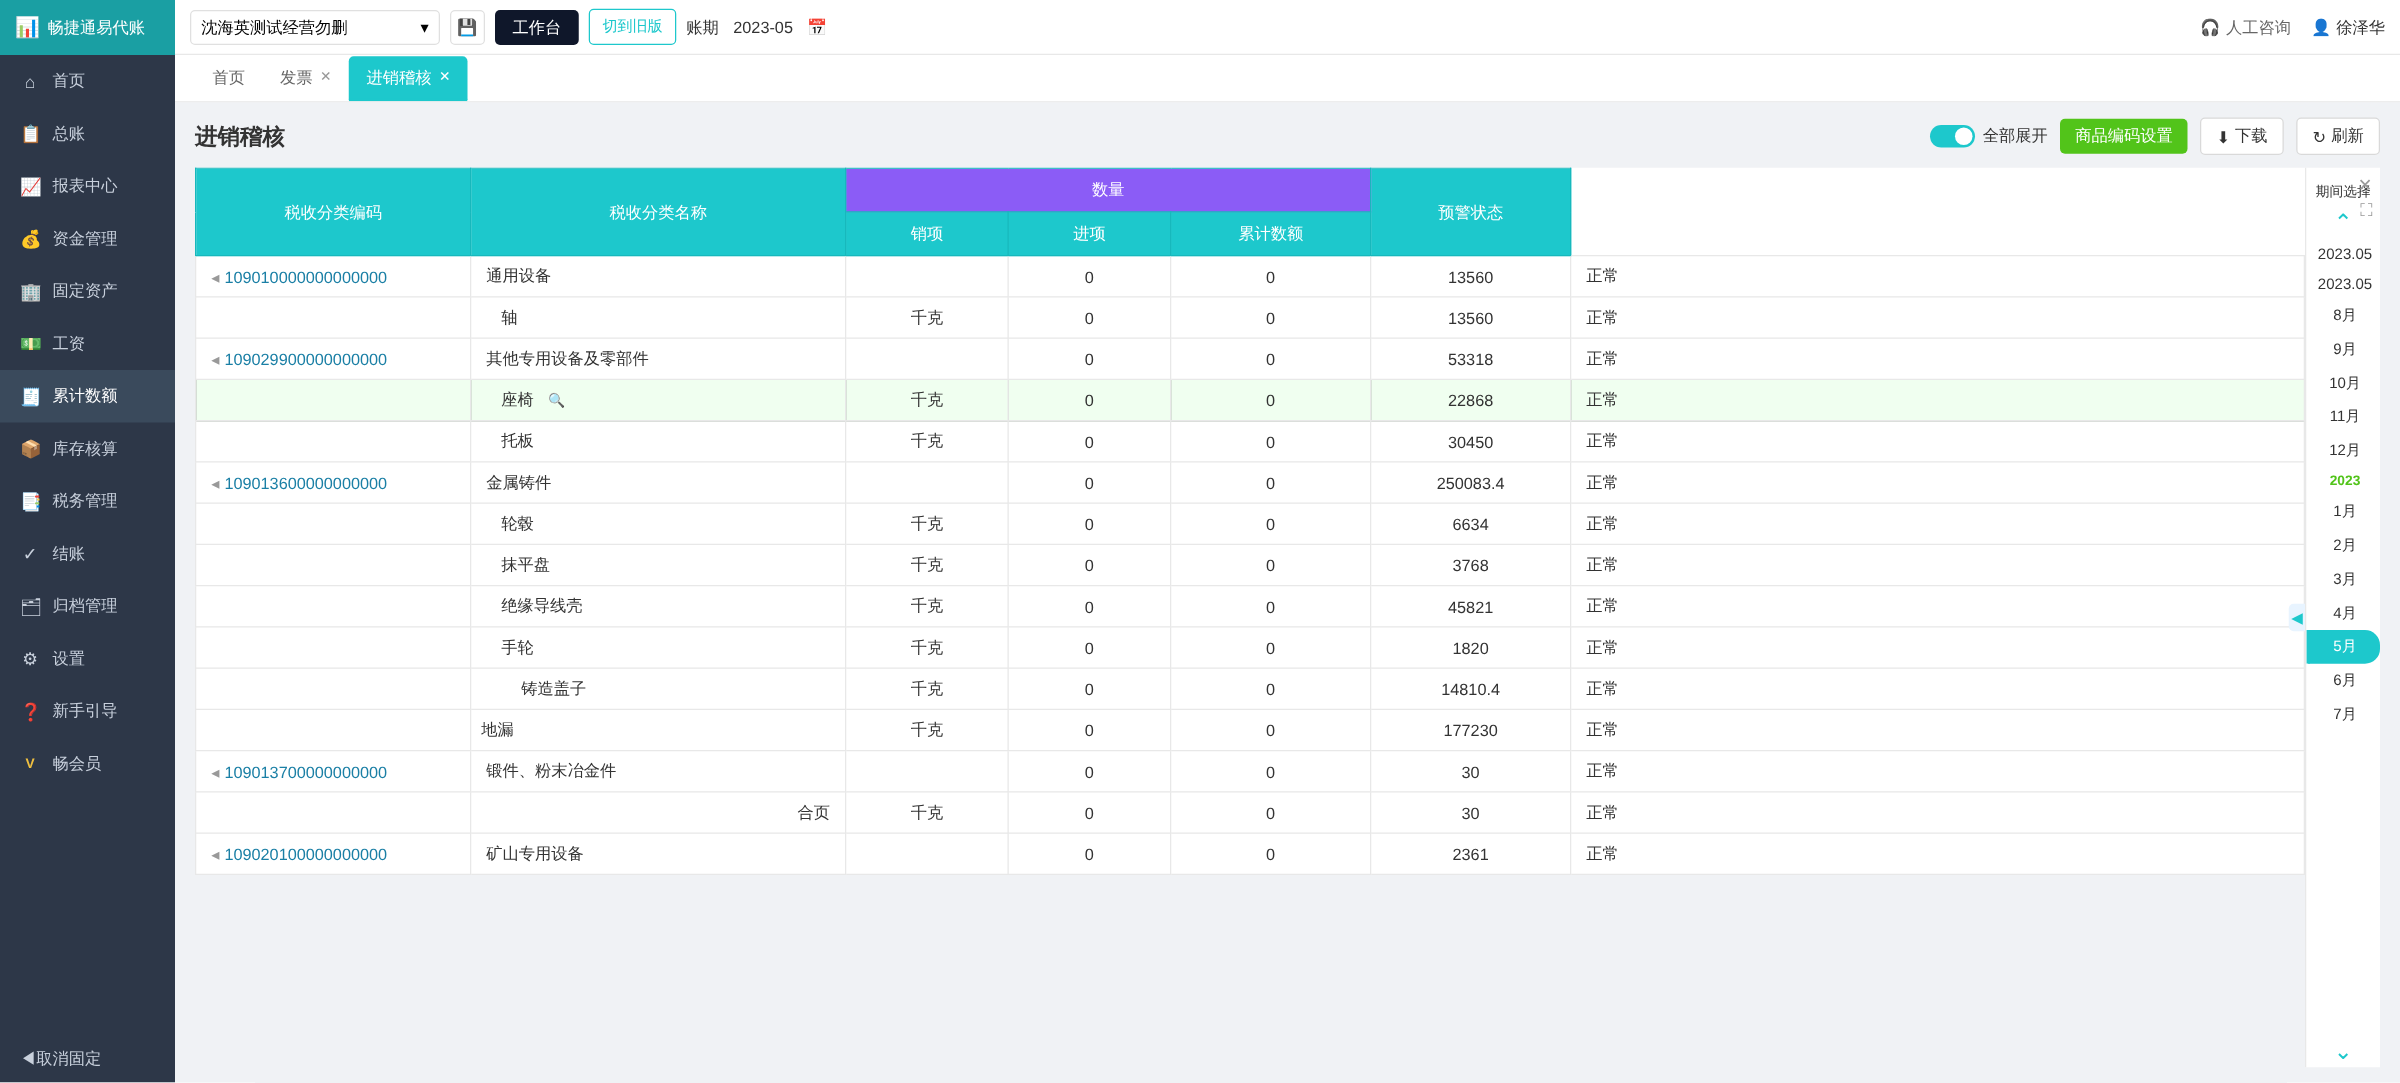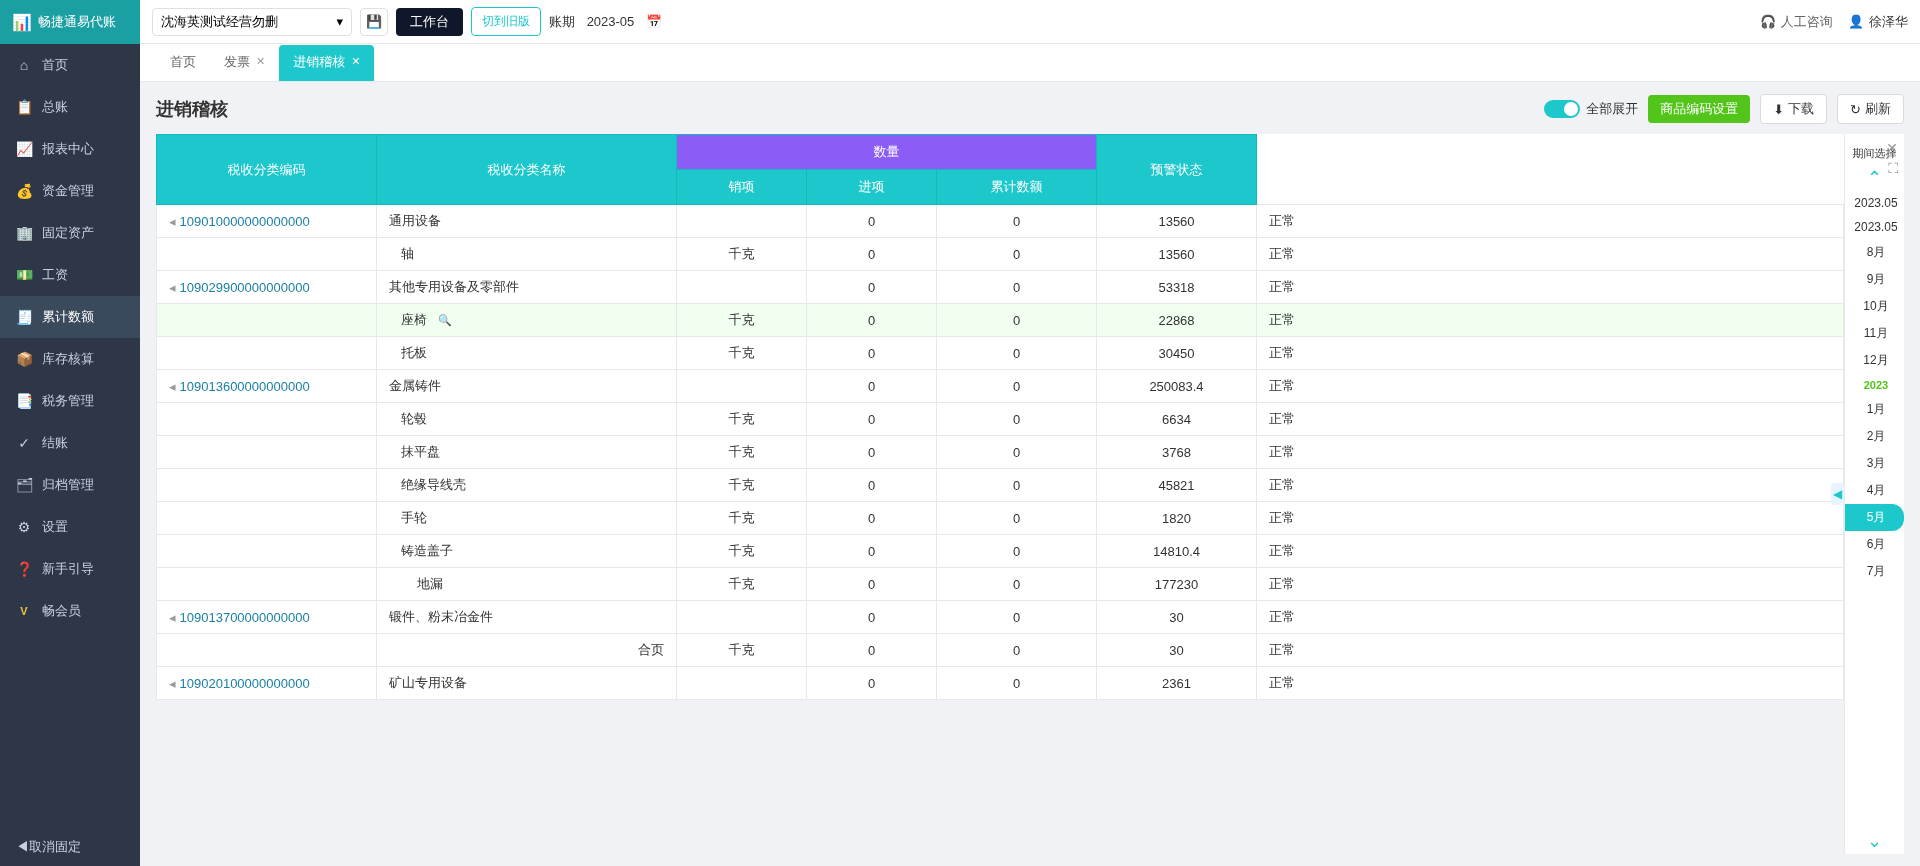--- a/index.html
+++ b/index.html
@@ -584,7 +584,7 @@
               </tr>
               <tr>
                 <td style="padding-left: 24px;"></td>
-                <td style="padding-left: 24px; margin-top: 24px;">铸造盖子</td>
+                <td style="padding-left: 40px; margin-top: 24px;">铸造盖子</td>
                 <td class="td-center">千克</td>
                 <td class="td-center">0</td>
                 <td class="td-center">0</td>

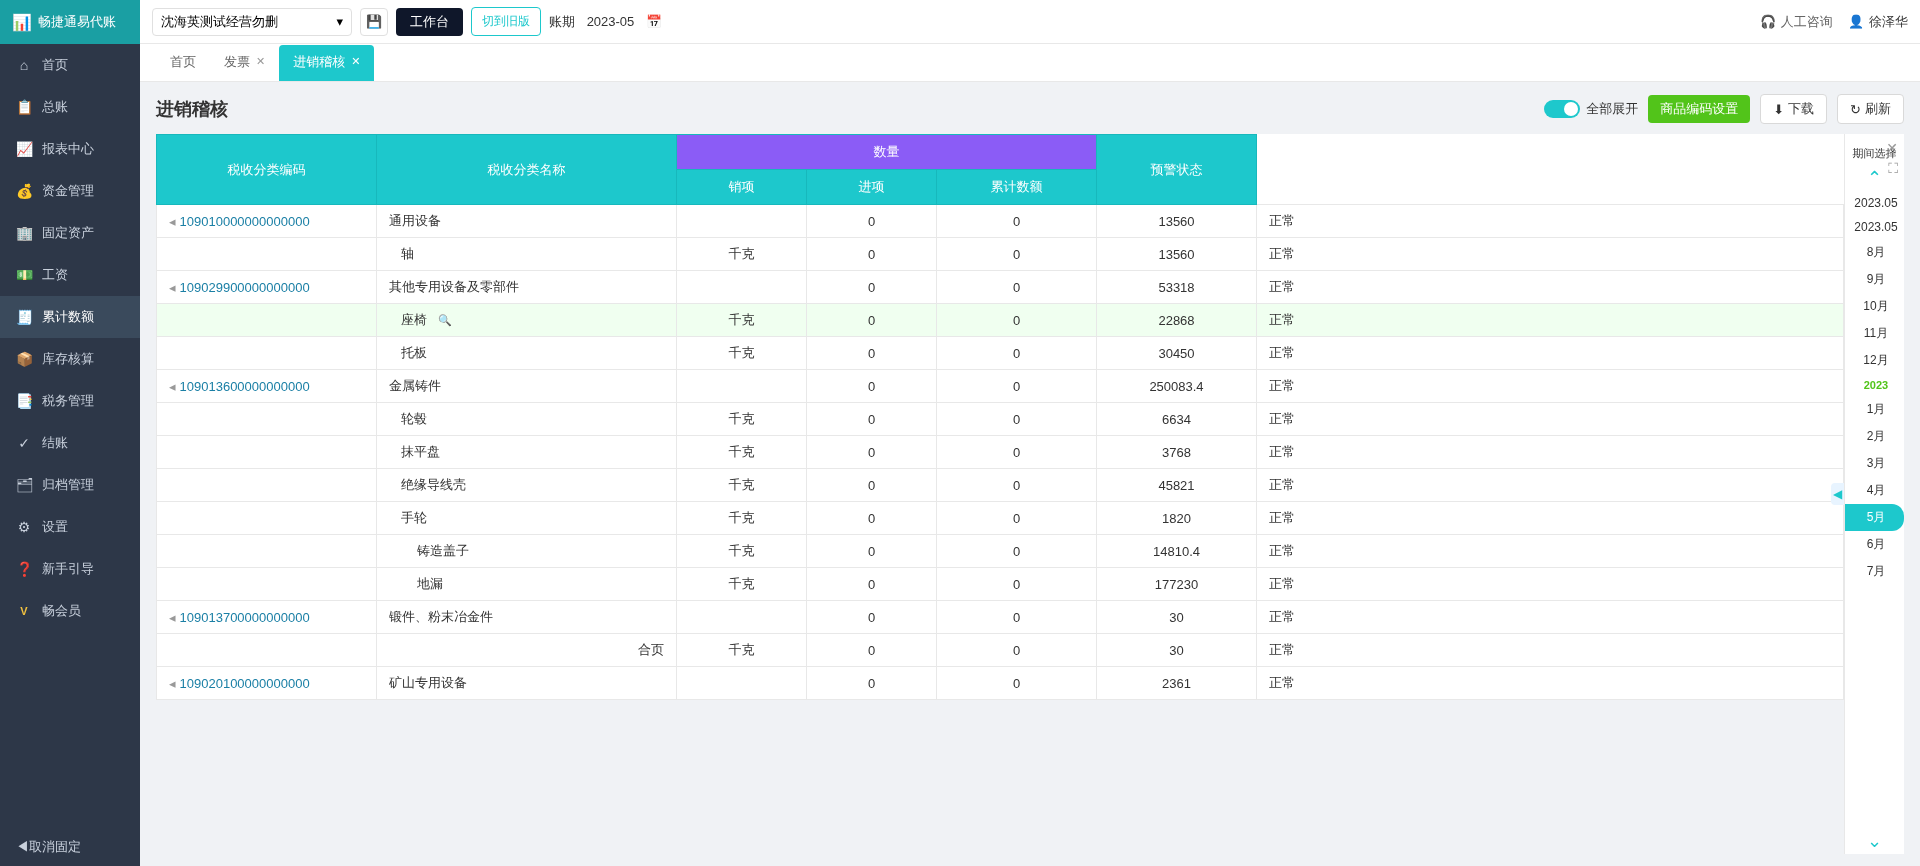--- a/index.html
+++ b/index.html
@@ -593,7 +593,7 @@
               </tr>
               <tr>
                 <td style="padding-left: 24px;"></td>
-                <td style="padding-left: 40px;">地漏</td>
+                <td style="padding-left: 8px;">地漏</td>
                 <td class="td-center">千克</td>
                 <td class="td-center">0</td>
                 <td class="td-center">0</td>

